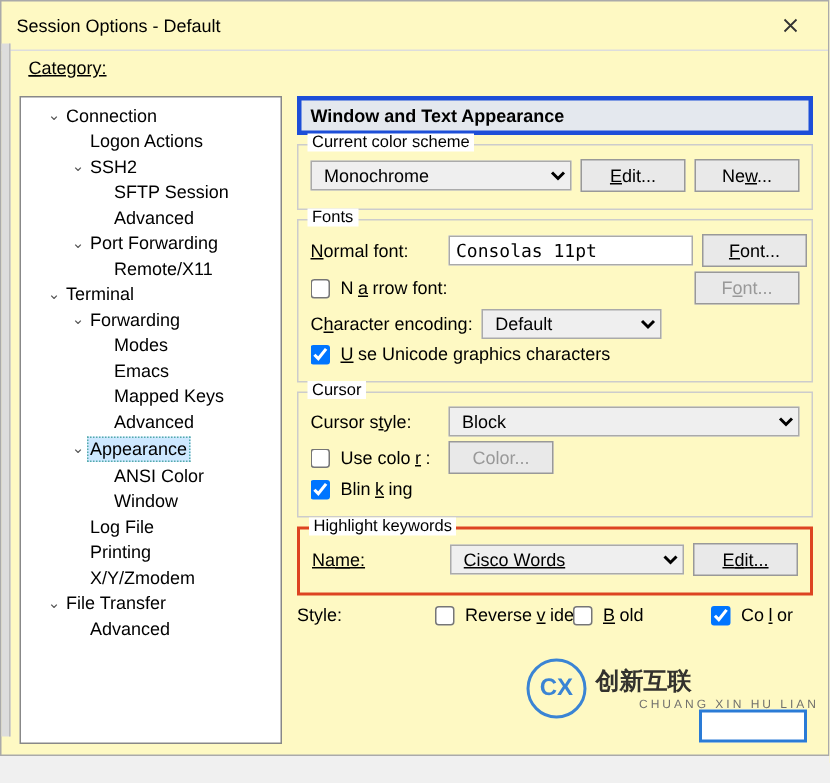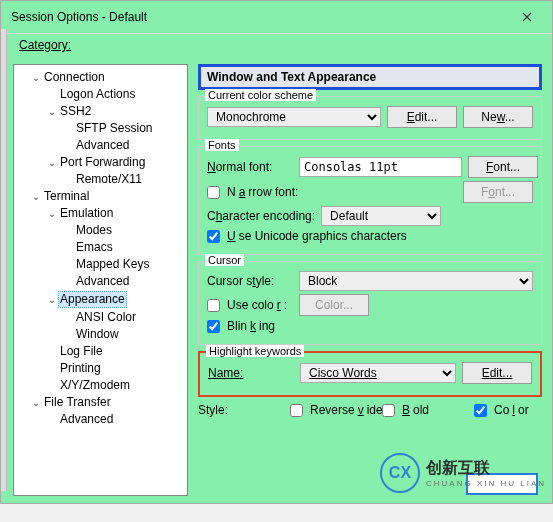--- a/index.html
+++ b/index.html
@@ -4,7 +4,7 @@
 <style>
 * { box-sizing: border-box; font-family: "Segoe UI", Tahoma, sans-serif; font-size: 12px; }
 body { margin: 0; background: #f0f0f0; width: 553px; height: 522px; overflow: hidden; position: relative; }
-.window { background: #86efac; border: 1px solid #aaa; width: 553px; height: 504px; position: relative; }
+.window { background: #fef9c3; border: 1px solid #aaa; width: 553px; height: 504px; position: relative; }
 .titlebar { display: flex; align-items: center; justify-content: space-between; padding: 6px 8px 6px 10px; border-bottom: 1px solid #ddd; }
 .titlebar .title { font-size: 12px; }
 .titlebar .close { width: 34px; height: 20px; display: flex; align-items: center; justify-content: center; cursor: pointer; }

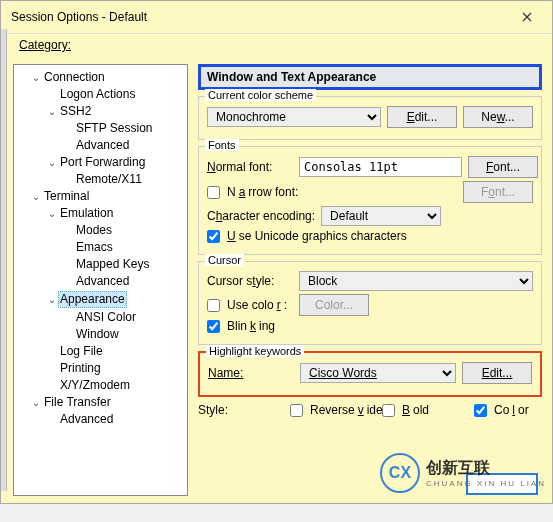--- a/index.html
+++ b/index.html
@@ -92,7 +92,7 @@
         </div>
       <div class="tree-item ind2">
           <span class="exp">⌄</span>
-          <span class="label">Emulation</span>
+          <span class="label">Forwarding</span>
         </div>
       <div class="tree-item ind3">
           <span class="exp"></span>

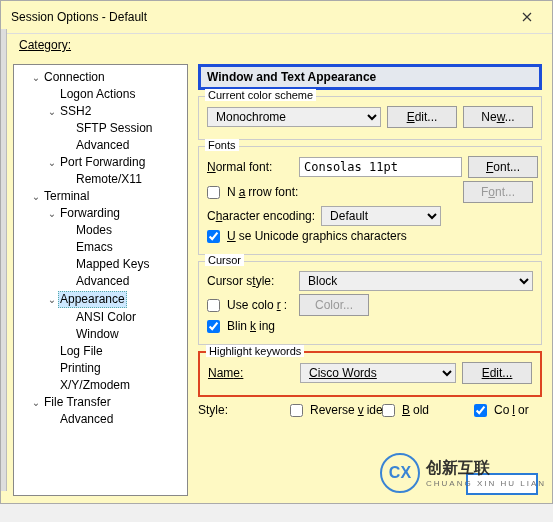--- a/index.html
+++ b/index.html
@@ -33,7 +33,7 @@
 .highlight-box { border: 2px solid #d42; padding: 6px 8px 8px 8px; margin-bottom: 6px; position: relative; text-decoration: underline; }
 .footer { position: absolute; bottom: 8px; right: 14px; display: flex; gap: 8px; }
 .footer .btn.primary { border: 2px solid #2a7bd6; background: #fff; min-width: 72px; }
-.watermark { position: absolute; bottom: 10px; right: 6px; display: flex; align-items: center; gap: 6px; opacity: 0.92; pointer-events: none; }
+.watermark { position: absolute; bottom: 24px; right: 6px; display: flex; align-items: center; gap: 6px; opacity: 0.92; pointer-events: none; }
 .watermark .logo { width: 40px; height: 40px; border-radius: 50%; border: 2px solid #2a7bd6; display: flex; align-items: center; justify-content: center; color: #2a7bd6; font-weight: bold; font-size: 16px; }
 .watermark .txt .big { font-size: 16px; font-weight: bold; color: #222; }
 .watermark .txt .small { font-size: 8px; letter-spacing: 2px; color: #666; }

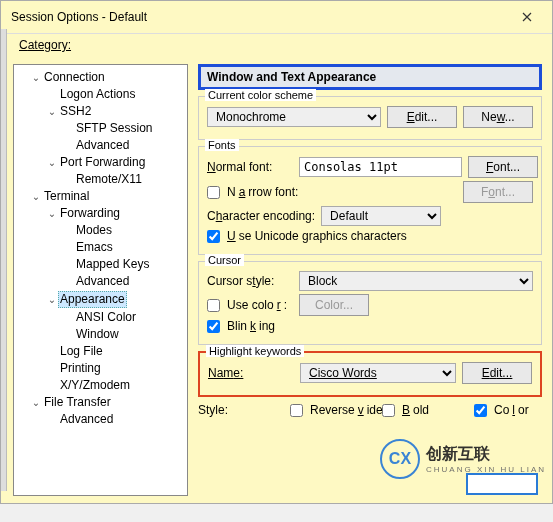--- a/index.html
+++ b/index.html
@@ -36,7 +36,7 @@
 .watermark { position: absolute; bottom: 24px; right: 6px; display: flex; align-items: center; gap: 6px; opacity: 0.92; pointer-events: none; }
 .watermark .logo { width: 40px; height: 40px; border-radius: 50%; border: 2px solid #2a7bd6; display: flex; align-items: center; justify-content: center; color: #2a7bd6; font-weight: bold; font-size: 16px; }
 .watermark .txt .big { font-size: 16px; font-weight: bold; color: #222; }
-.watermark .txt .small { font-size: 8px; letter-spacing: 2px; color: #666; }
+.watermark .txt .small { font-size: 8px; letter-spacing: 2px; color: #666; margin-left: 29px; }
 .left-edge { position: absolute; left: 0; top: 28px; width: 6px; height: 462px; background: #ddd; border-right: 1px solid #bbb; }
 </style>
 </head>

